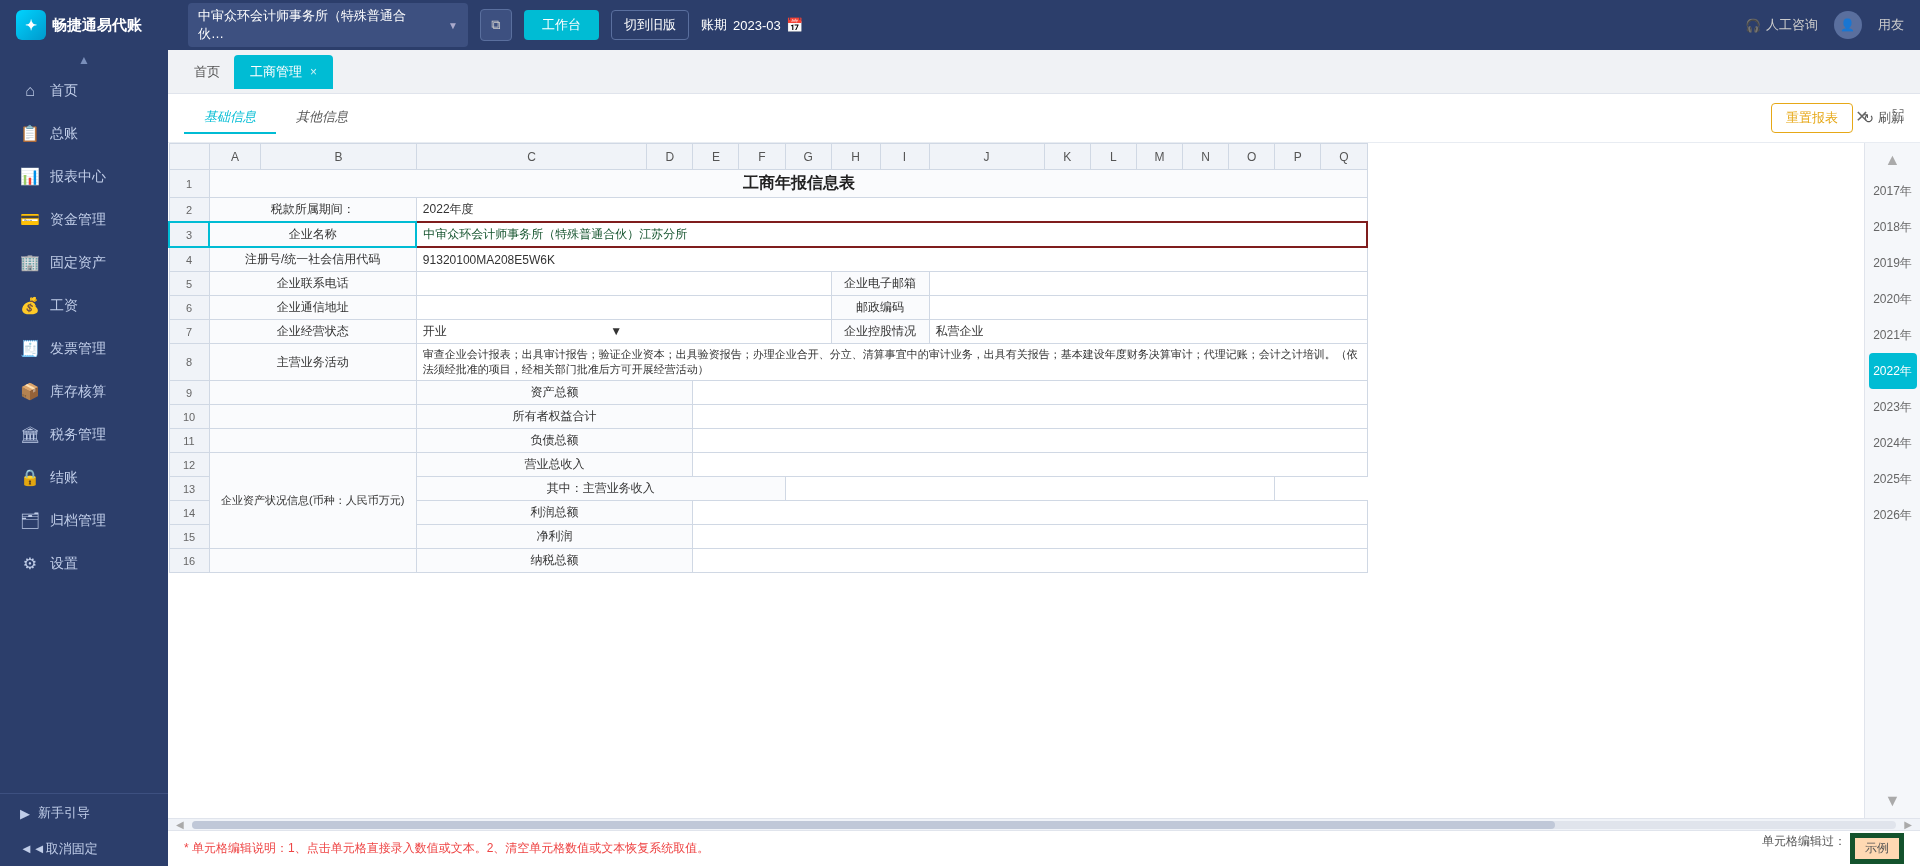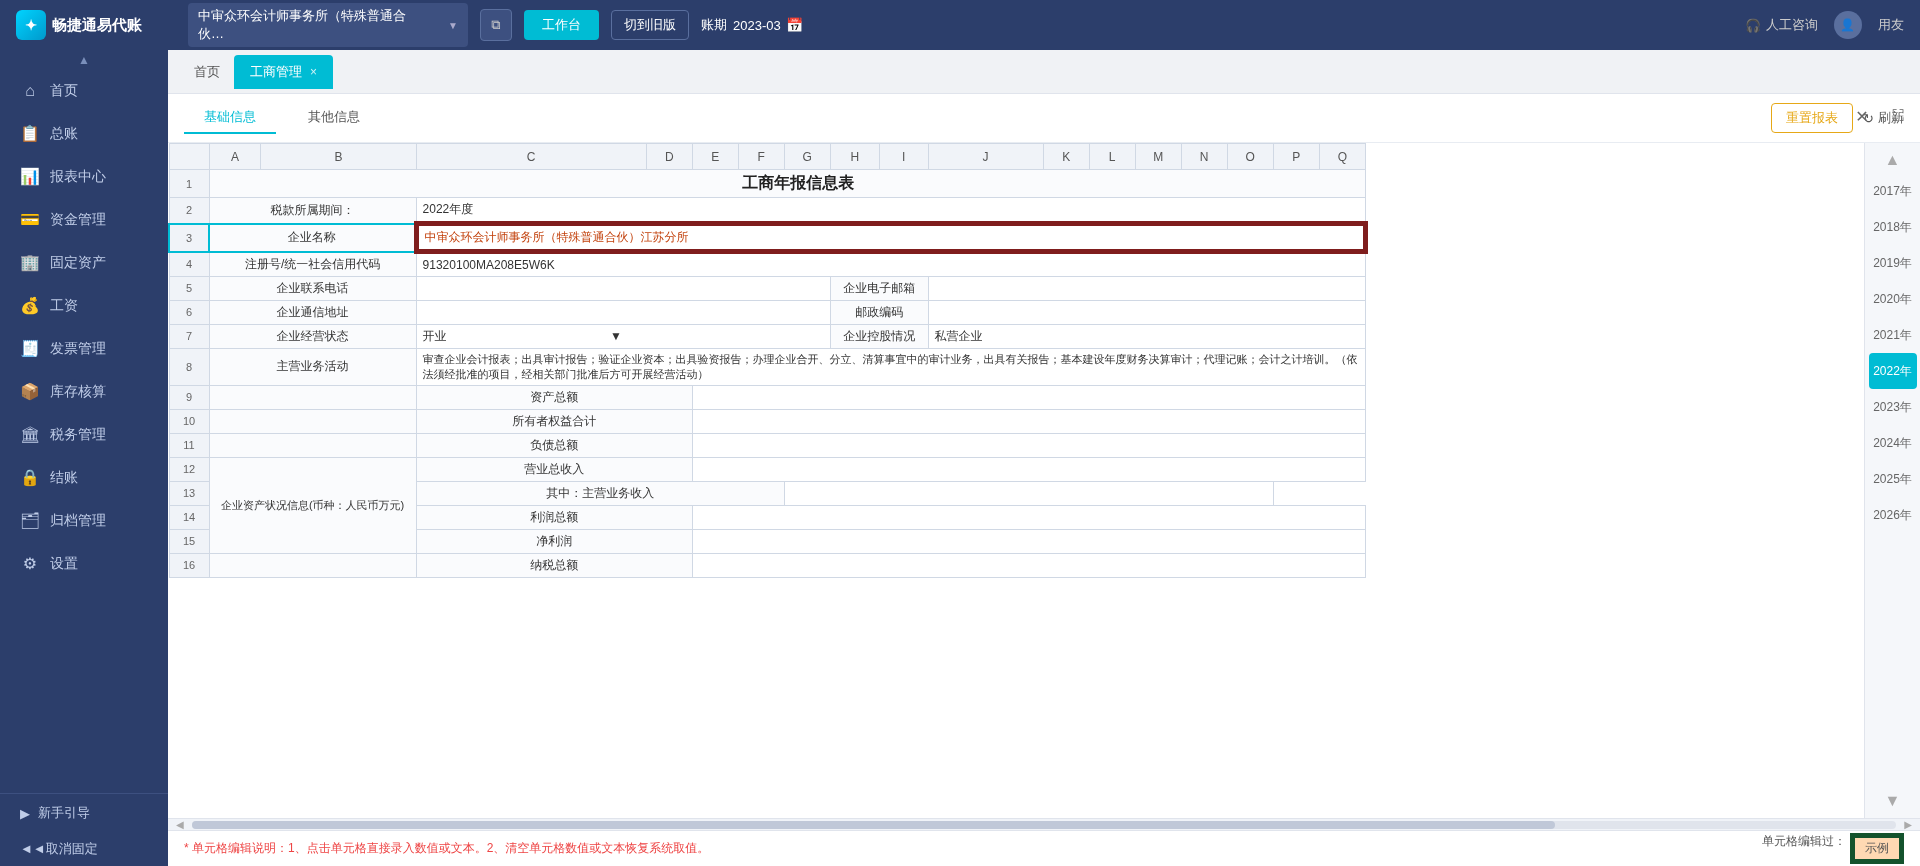--- a/index.html
+++ b/index.html
@@ -48,7 +48,7 @@
 
     
     .toolbar { display: flex; align-items: center; justify-content: space-between; padding: 8px 16px; border-bottom: 1px solid #e8ecf2; }
-    .sub-tabs { display: flex; gap: 12px; }
+    .sub-tabs { display: flex; gap: 0; font-style: italic; }
     .sub-tab { padding: 6px 20px; font-size: 13px; cursor: pointer; border-bottom: 2px solid transparent; color: #555; }
     .sub-tab.active { color: #00bcd4; border-bottom: 2px solid #00bcd4; font-weight: 500; }
     .toolbar-right { display: flex; align-items: center; gap: 10px; }

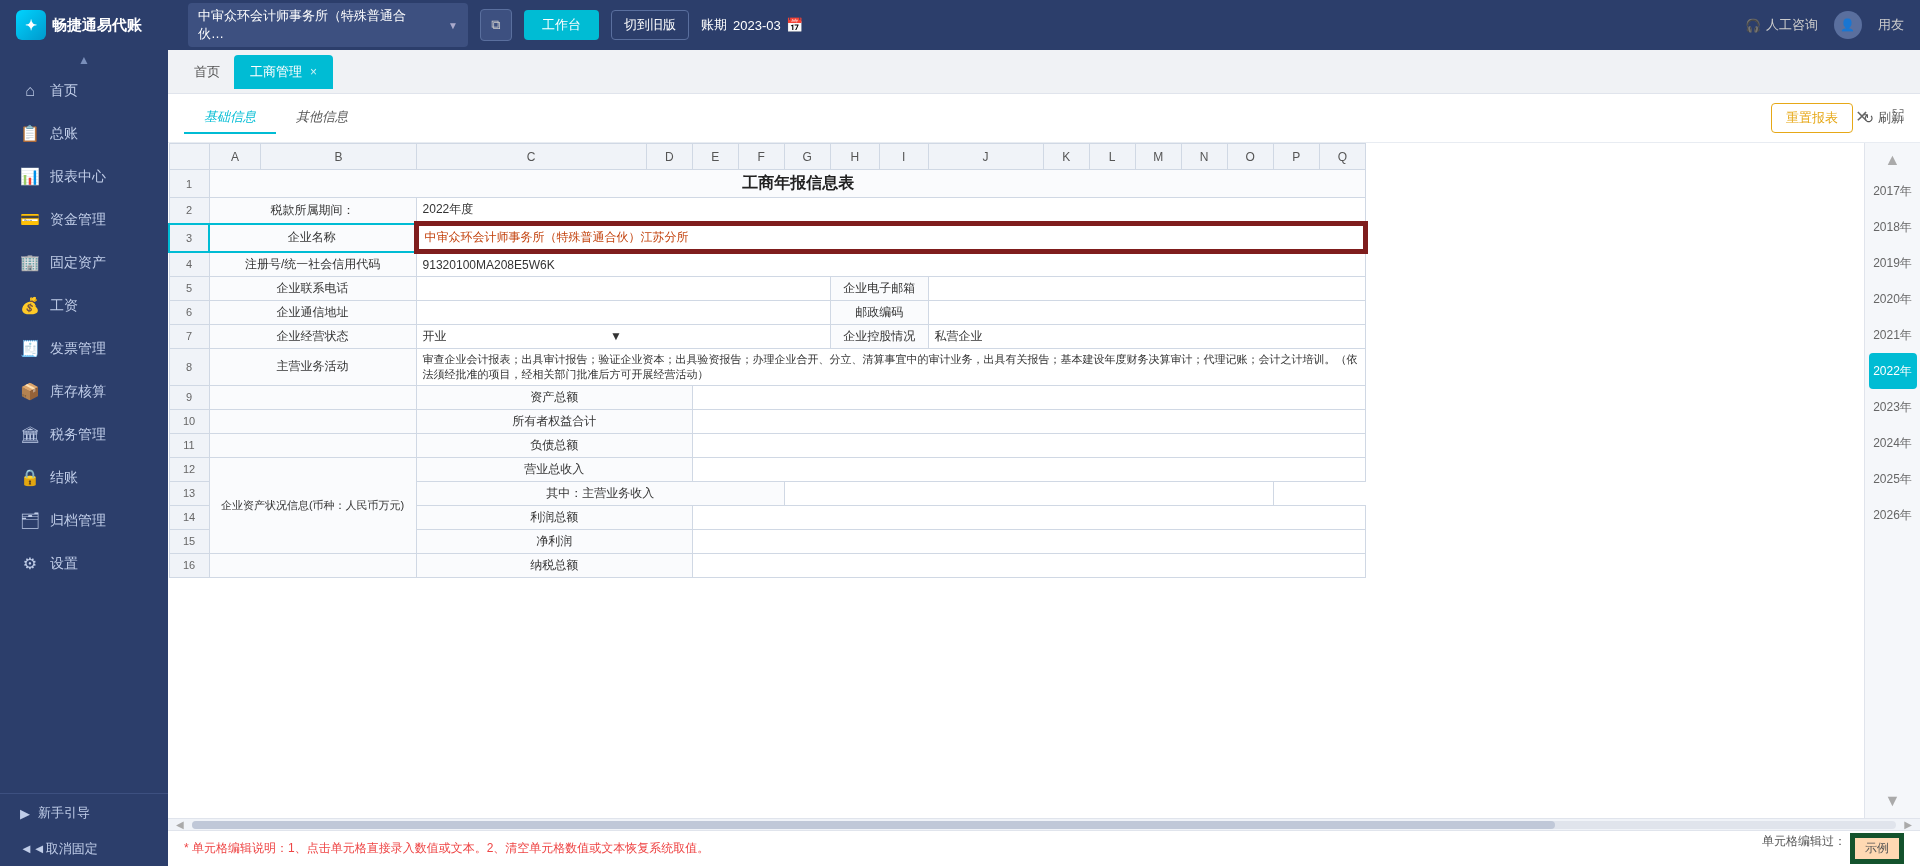--- a/index.html
+++ b/index.html
@@ -258,7 +258,7 @@
               <tr>
                 <td class="row-num" style="border:2px solid #00bcd4;">3</td>
                 <td colspan="2" class="label-cell" style="border:2px solid #00bcd4;">企业名称</td>
-                <td colspan="15" class="value-cell" style="border:5px solid #7f1d1d; color:#c2410c; font-weight:500;">中审众环会计师事务所（特殊普通合伙）江苏分所</td>
+                <td colspan="15" class="value-cell" style="border:2px solid #7f1d1d; color:#14532d; font-weight:500;">中审众环会计师事务所（特殊普通合伙）江苏分所</td>
               </tr>
 
               <tr>

